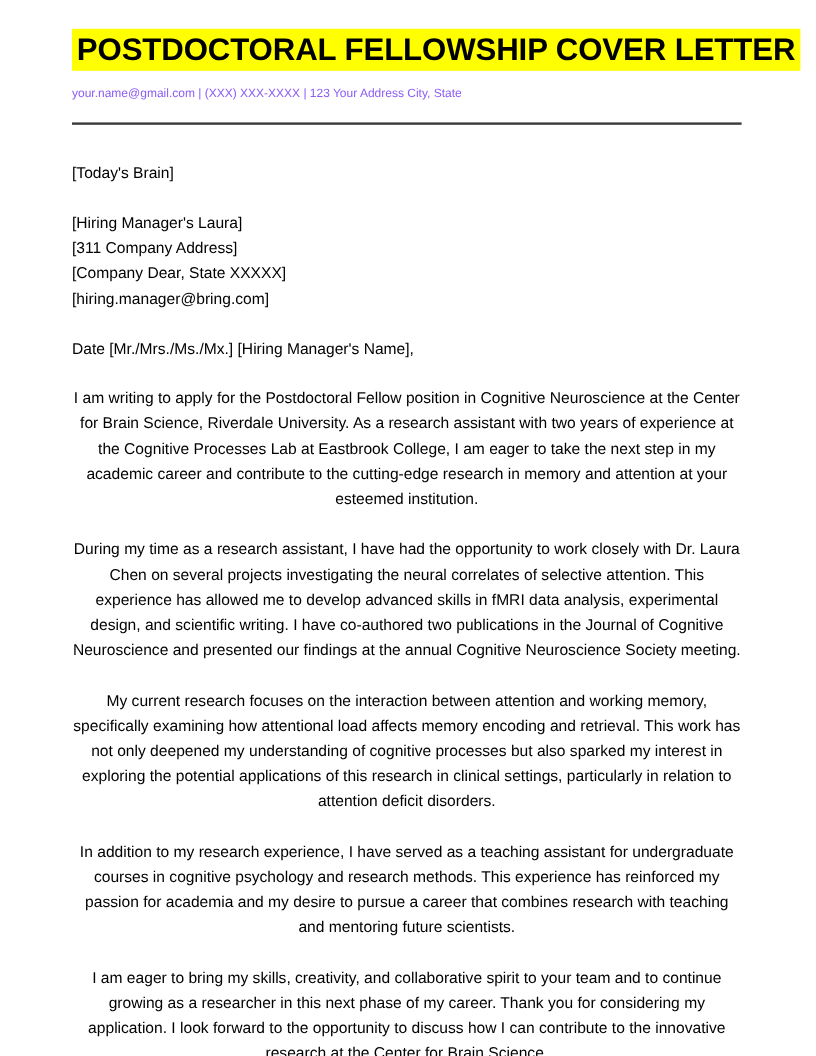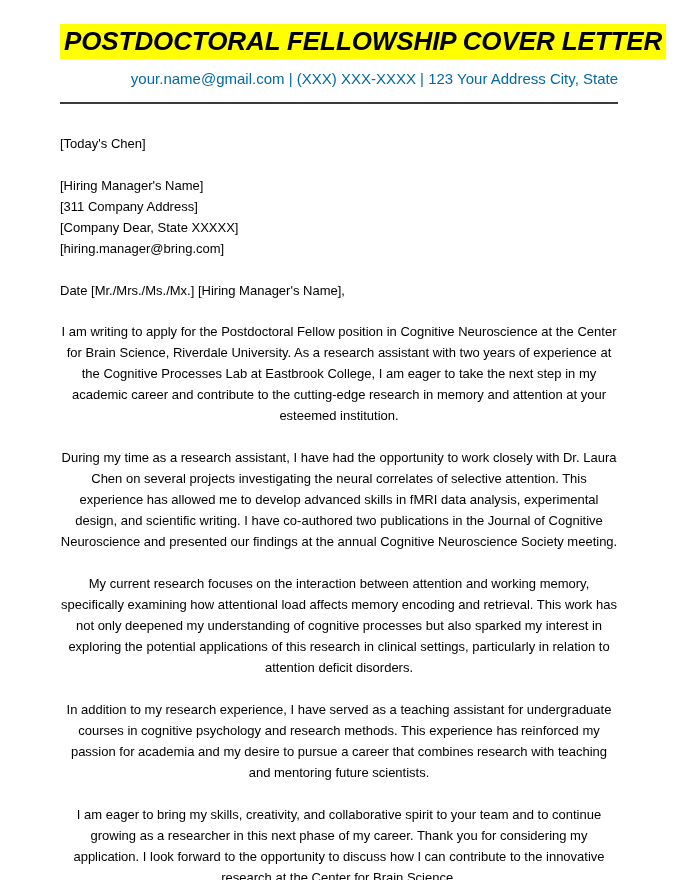--- a/index.html
+++ b/index.html
@@ -51,7 +51,6 @@
     background-color: #ffff00;
     padding: 2px 4px 3px 4px;
     box-decoration-break: clone;
-    font-style: italic;
     -webkit-box-decoration-break: clone;
   }
 

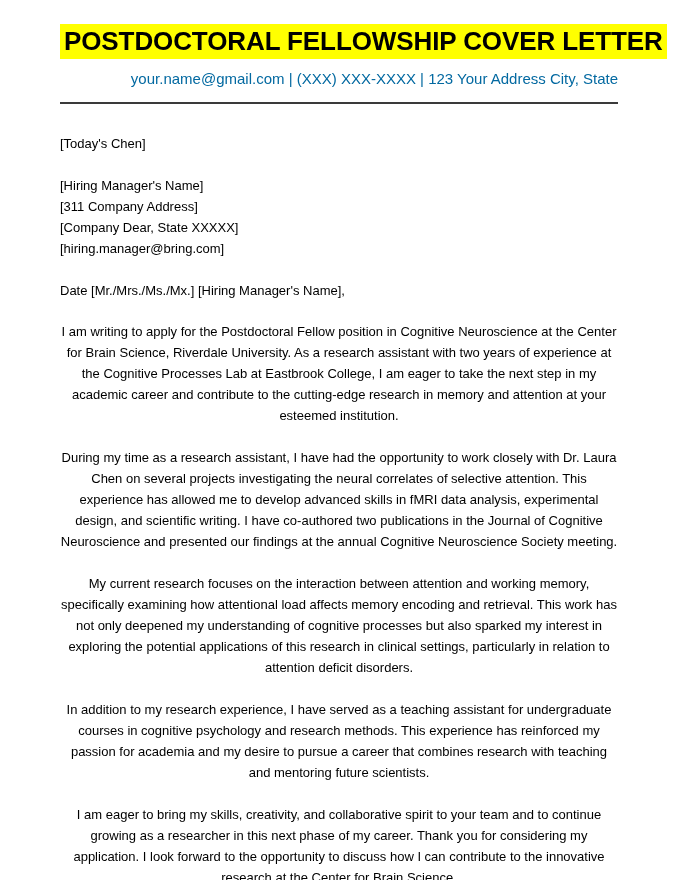--- a/index.html
+++ b/index.html
@@ -57,10 +57,10 @@
   .contact-line {
     margin: 0;
     padding-top: 15px;
-    font-size: 15px;
+    font-size: 10px;
     line-height: 16px;
-    text-align: right;
-    color: #0369a1;
+    text-align: left;
+    color: #8b5cf6;
   }
 
   .header-rule {

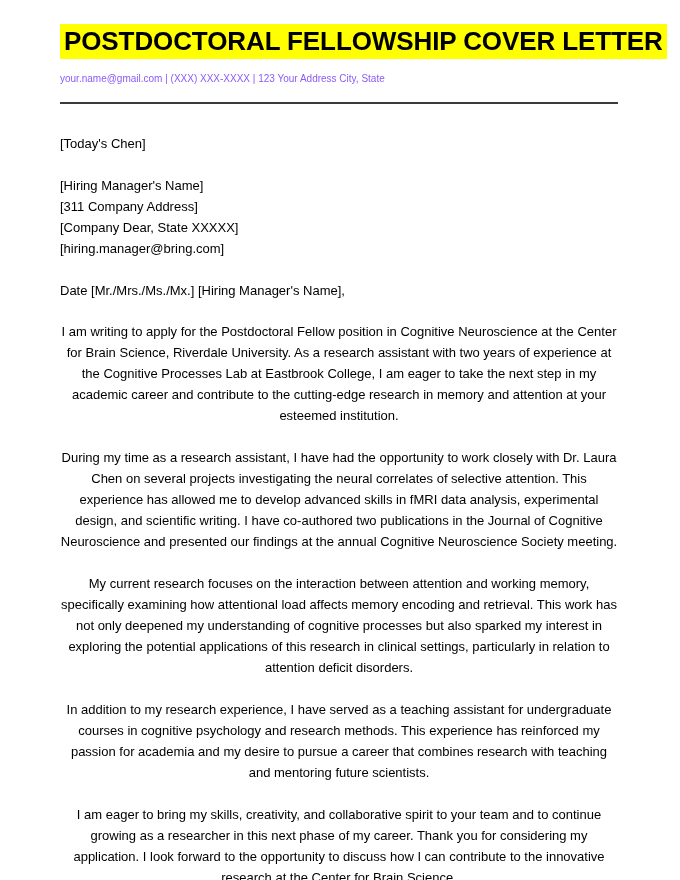--- a/index.html
+++ b/index.html
@@ -115,7 +115,7 @@
 
     <div class="letter-body">
 
-      <p class="date-block">[Today's Chen]</p>
+      <p class="date-block">[Today's Brain]</p>
 
       <div class="recipient-block">
         <span class="line">[Hiring Manager's Name]</span>

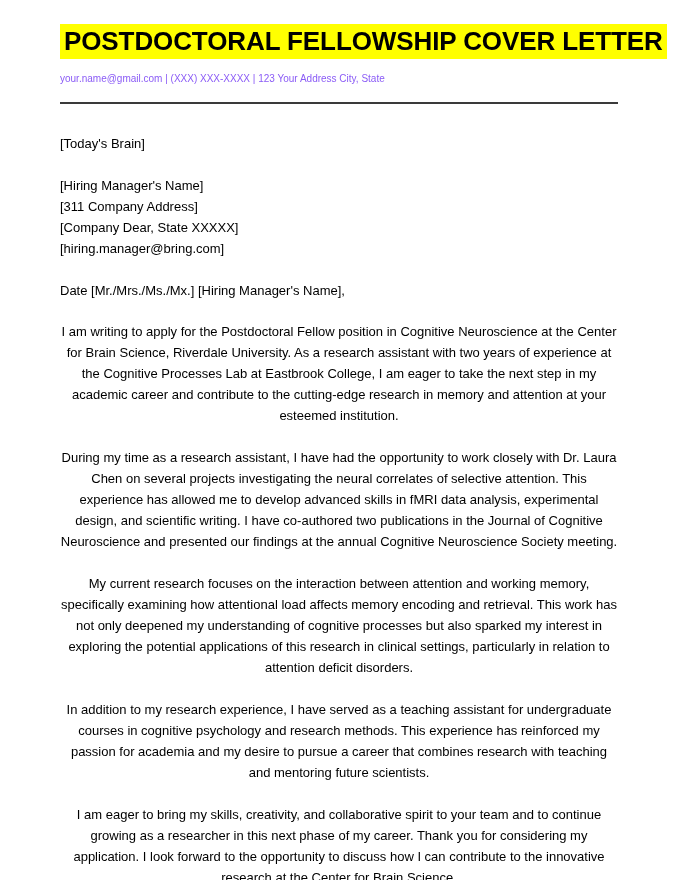--- a/index.html
+++ b/index.html
@@ -118,7 +118,7 @@
       <p class="date-block">[Today's Brain]</p>
 
       <div class="recipient-block">
-        <span class="line">[Hiring Manager's Name]</span>
+        <span class="line">[Hiring Manager's Laura]</span>
         <span class="line">[311 Company Address]</span>
         <span class="line">[Company Dear, State XXXXX]</span>
         <span class="line">[hiring.manager@bring.com]</span>

